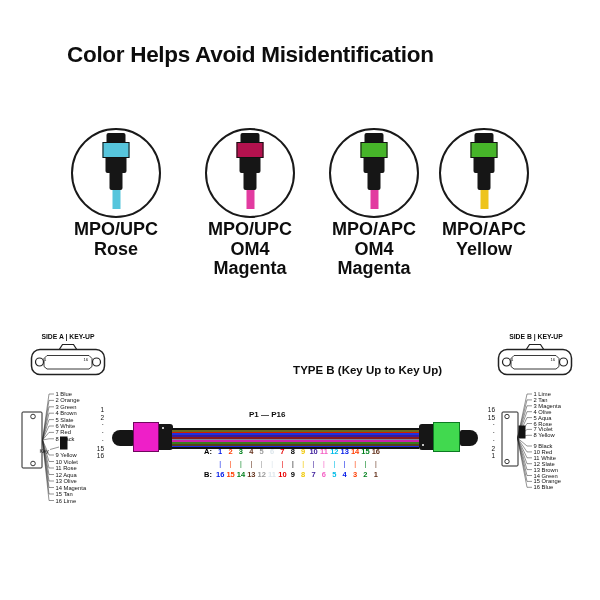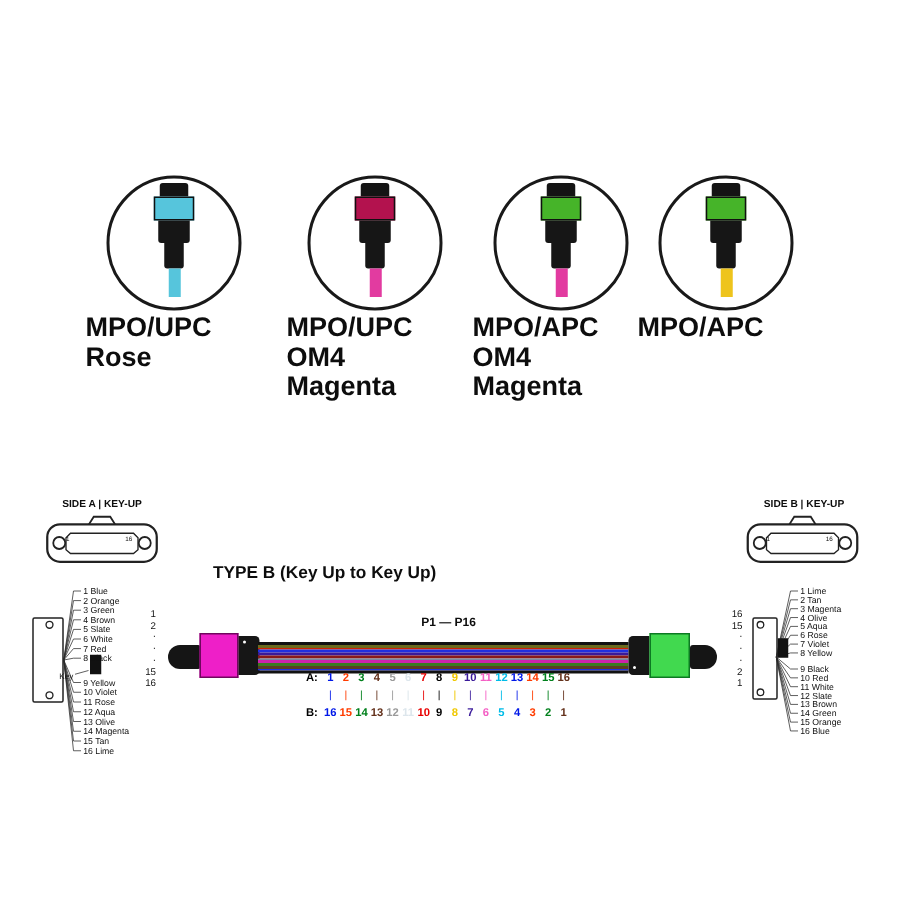--- a/index.html
+++ b/index.html
@@ -48,6 +48,7 @@
 <div id="stage" class="abs" style="left:0;top:0;width:600px;height:600px">
 
   <div id="title" class="abs">
+    <div>Color Helps Avoid Misidentification</div>
   </div>
 
   <div class="abs conn-col" style="left:57px">

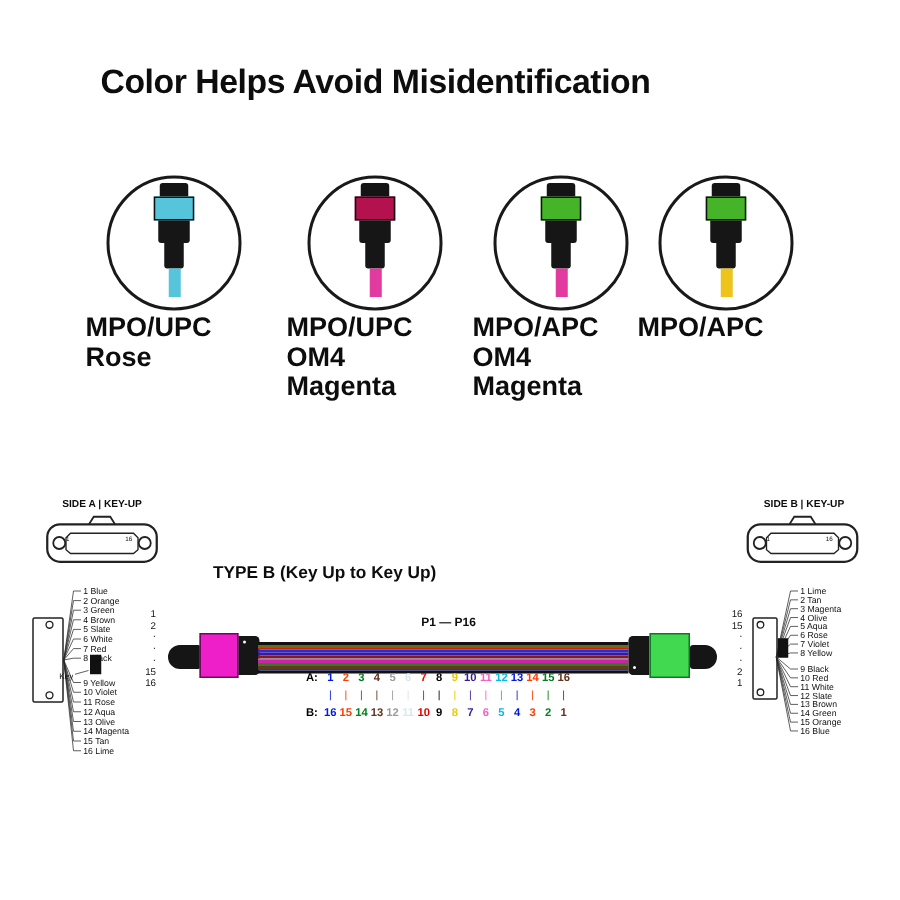--- a/index.html
+++ b/index.html
@@ -9,7 +9,7 @@
   
   #title{left:67px;top:42px;font-size:22.5px;font-weight:bold;line-height:26px;letter-spacing:-0.3px;white-space:nowrap}
   
-  .conn-col{top:117px;width:118px;}
+  .conn-col{top:128px;width:118px;text-align:center}
   .circle{width:86px;height:86px;border:2.5px solid #191919;border-radius:50%;margin:0 auto;position:relative;background:#fff}
   .mpo{position:absolute;left:50%;top:3px;transform:translateX(-50%);display:flex;flex-direction:column;align-items:center}
   .mpo .tip{width:19px;height:9px;background:#141414;border-radius:2px 2px 0 0}

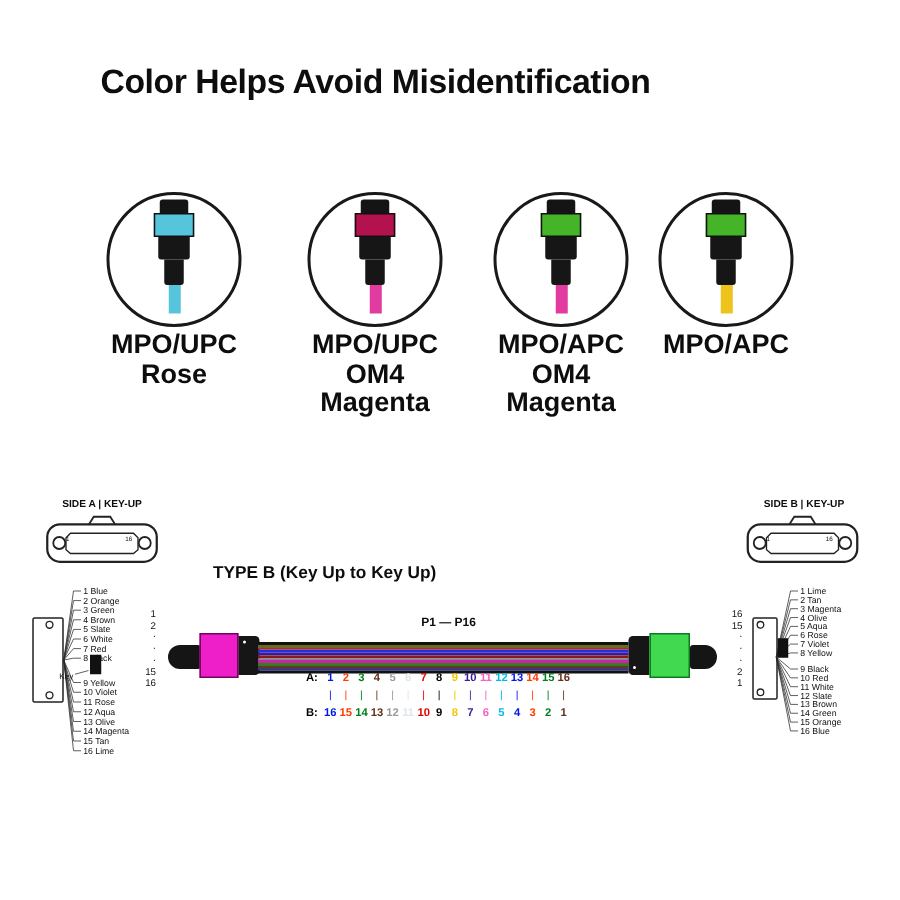--- a/index.html
+++ b/index.html
@@ -113,6 +113,7 @@
     </div>
     <div class="conn-label">
       <div>MPO/APC</div>
+      <div>Yellow</div>
     </div>
   </div>
 

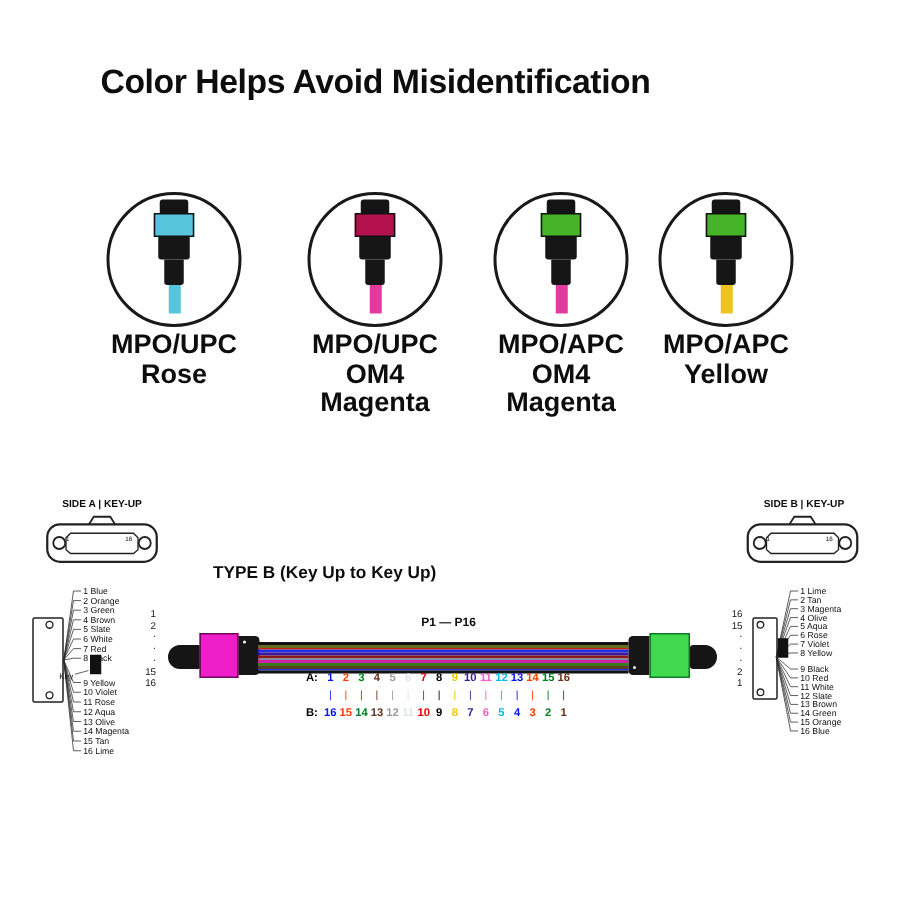--- a/index.html
+++ b/index.html
@@ -20,7 +20,7 @@
   .conn-label{margin-top:2px;font-size:18px;font-weight:bold;line-height:19.5px}
   
   .sidehdr{font-size:6.8px;font-weight:bold;width:80px;text-align:center;white-space:nowrap}
-  #typeb{left:142px;top:376px;width:300px;text-align:left;font-size:11.5px;font-weight:bold}
+  #typeb{left:142px;top:364px;width:300px;text-align:right;font-size:11.5px;font-weight:bold}
   #span-label{left:249px;top:410px;width:100px;text-align:center;font-size:8px;font-weight:bold}
   .numcol{width:13px;text-align:right;font-size:6.5px;line-height:7.7px;color:#111}
   

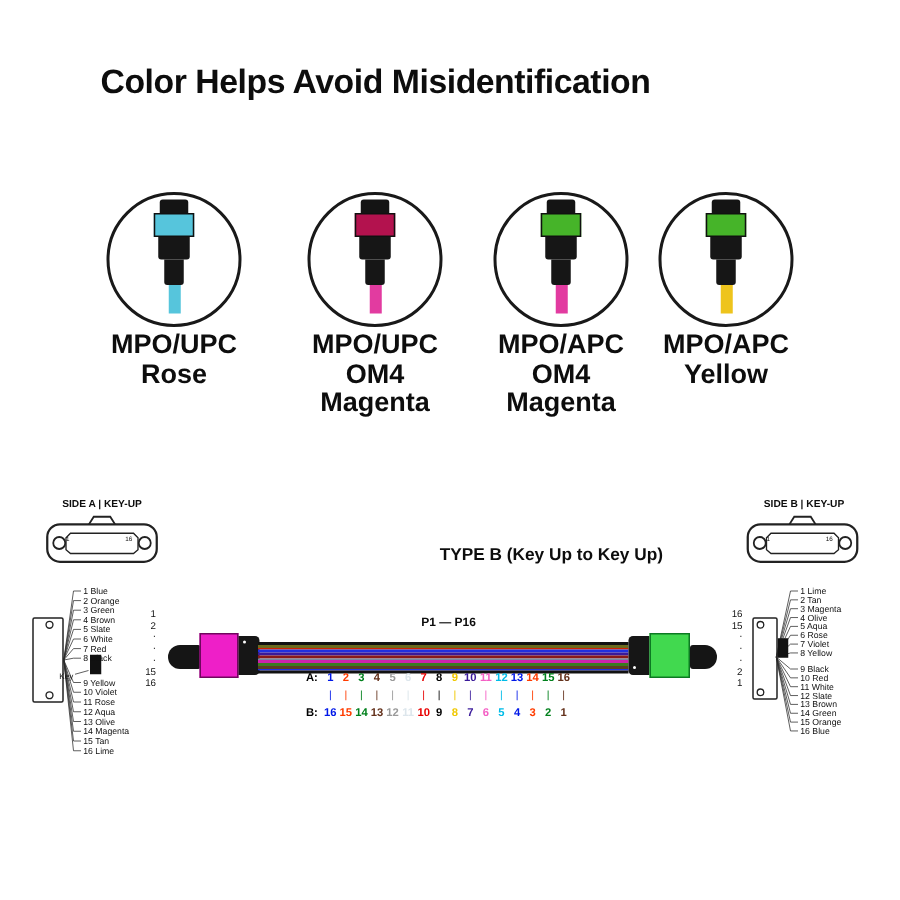--- a/index.html
+++ b/index.html
@@ -21,7 +21,7 @@
   
   .sidehdr{font-size:6.8px;font-weight:bold;width:80px;text-align:center;white-space:nowrap}
   #typeb{left:142px;top:364px;width:300px;text-align:right;font-size:11.5px;font-weight:bold}
-  #span-label{left:249px;top:410px;width:100px;text-align:center;font-size:8px;font-weight:bold}
+  #span-label{left:249px;top:410px;width:100px;text-align:left;font-size:8px;font-weight:bold}
   .numcol{width:13px;text-align:right;font-size:6.5px;line-height:7.7px;color:#111}
   
   .tipL{left:112px;top:430px;width:22px;height:16px;background:#151515;border-radius:8px 2px 2px 8px}

